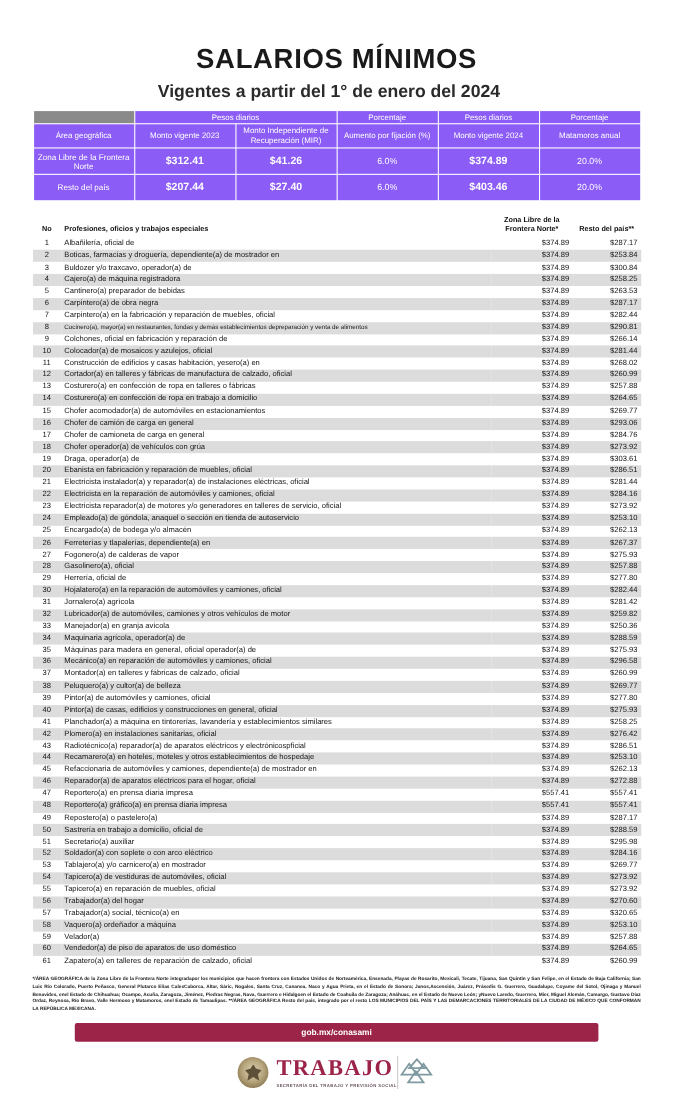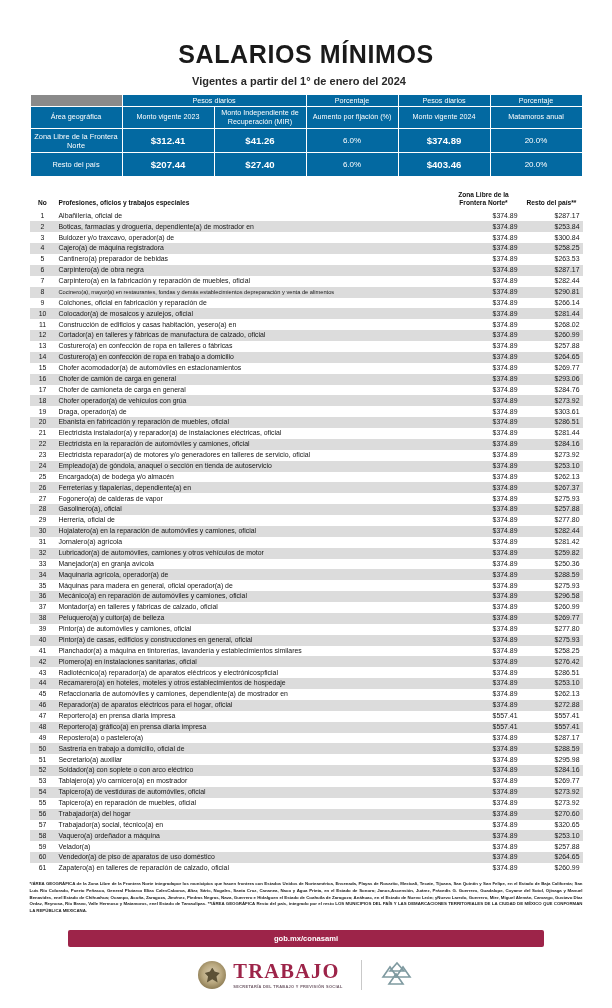--- a/index.html
+++ b/index.html
@@ -24,7 +24,7 @@
     margin: 0;
   }
   .subtitle {
-    font-size: 11px;
+    font-size: 16px;
     font-weight: bold;
     color: #2a2a2a;
     margin: 6px 14px 0 0;

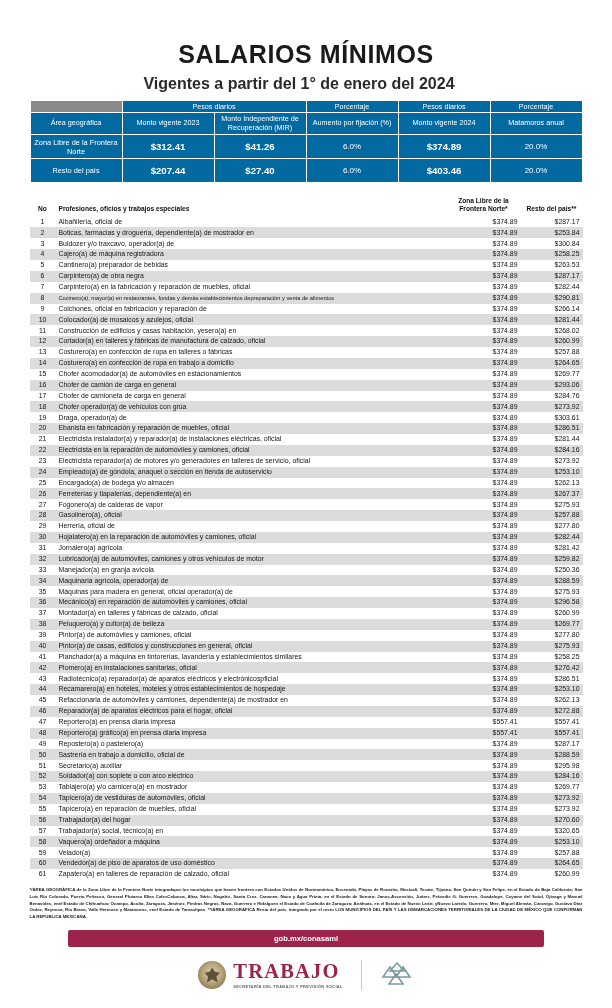--- a/index.html
+++ b/index.html
@@ -39,7 +39,7 @@
     table-layout: fixed;
   }
   .summary-table td, .summary-table th {
-    background: #0369a1;
+    background: #8b5cf6;
     color: #ffffff;
     text-align: center;
     vertical-align: middle;

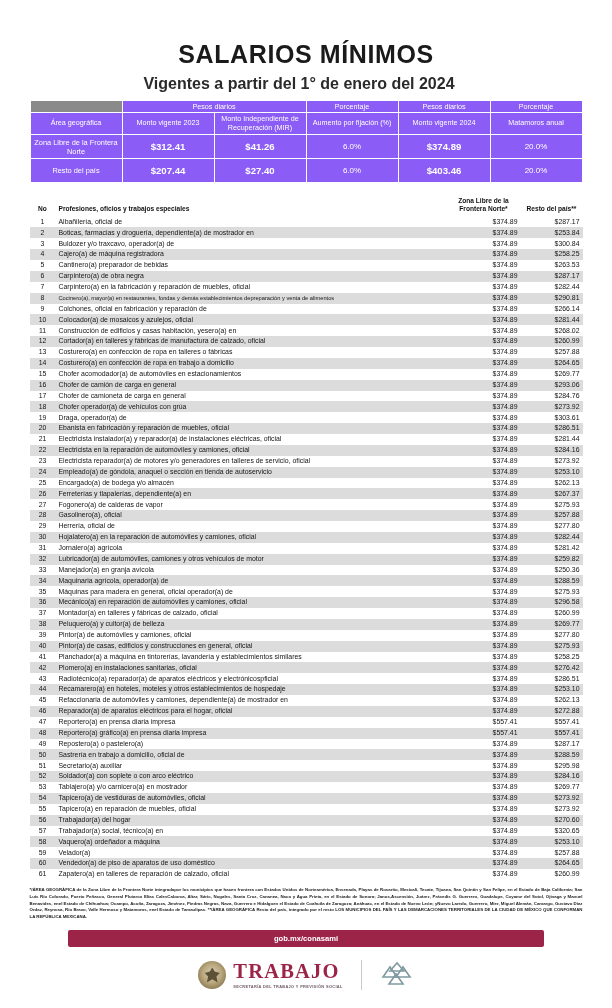--- a/index.html
+++ b/index.html
@@ -118,7 +118,6 @@
     display: flex;
     align-items: center;
     justify-content: center;
-    gap: 18px;
     padding: 13px 0 18px 0;
     border-radius: 12px;
   }

